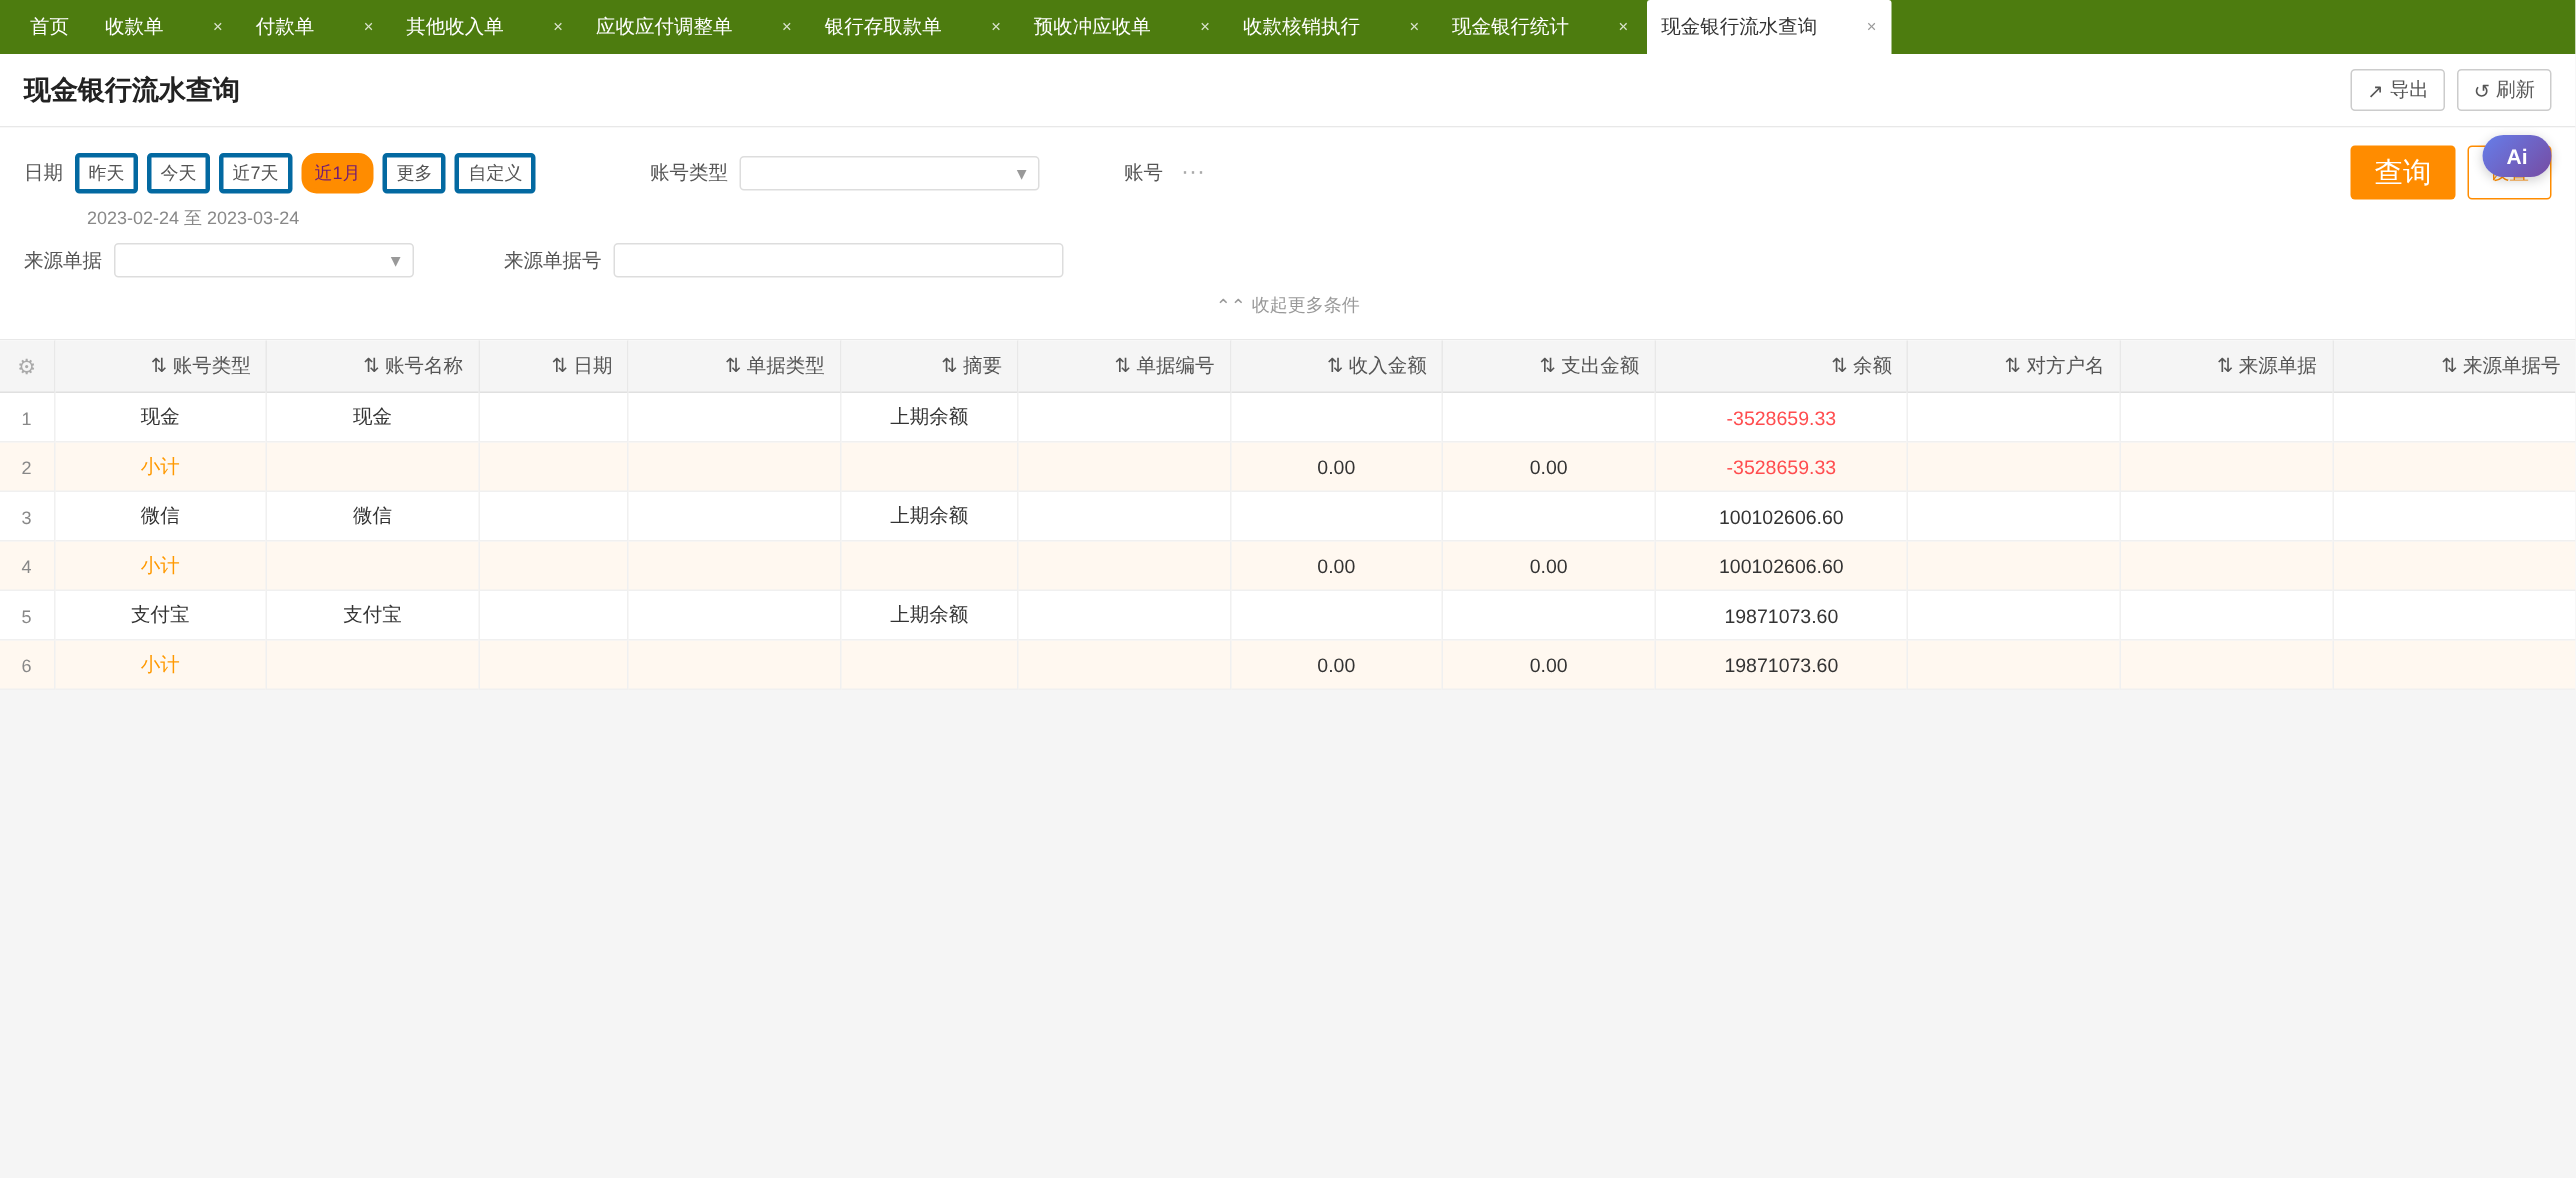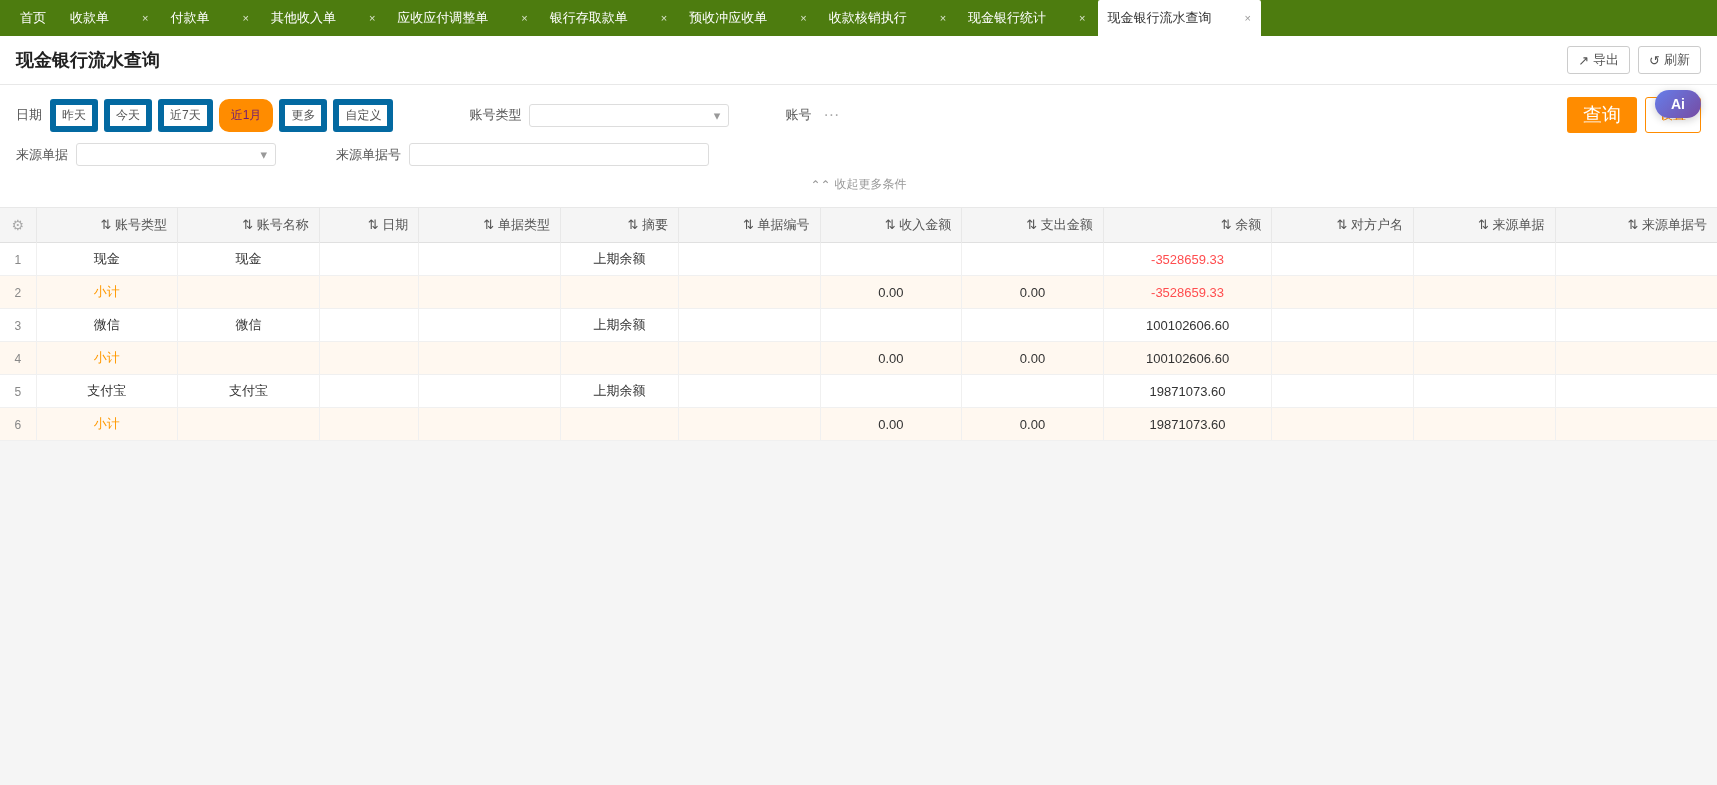--- a/index.html
+++ b/index.html
@@ -101,7 +101,7 @@
     }
     .date-btn {
       padding: 2px 6px;
-      border: 6px solid #0369a1;
+      border: 3px solid #0369a1;
       background: #fff;
       border-radius: 3px;
       cursor: pointer;

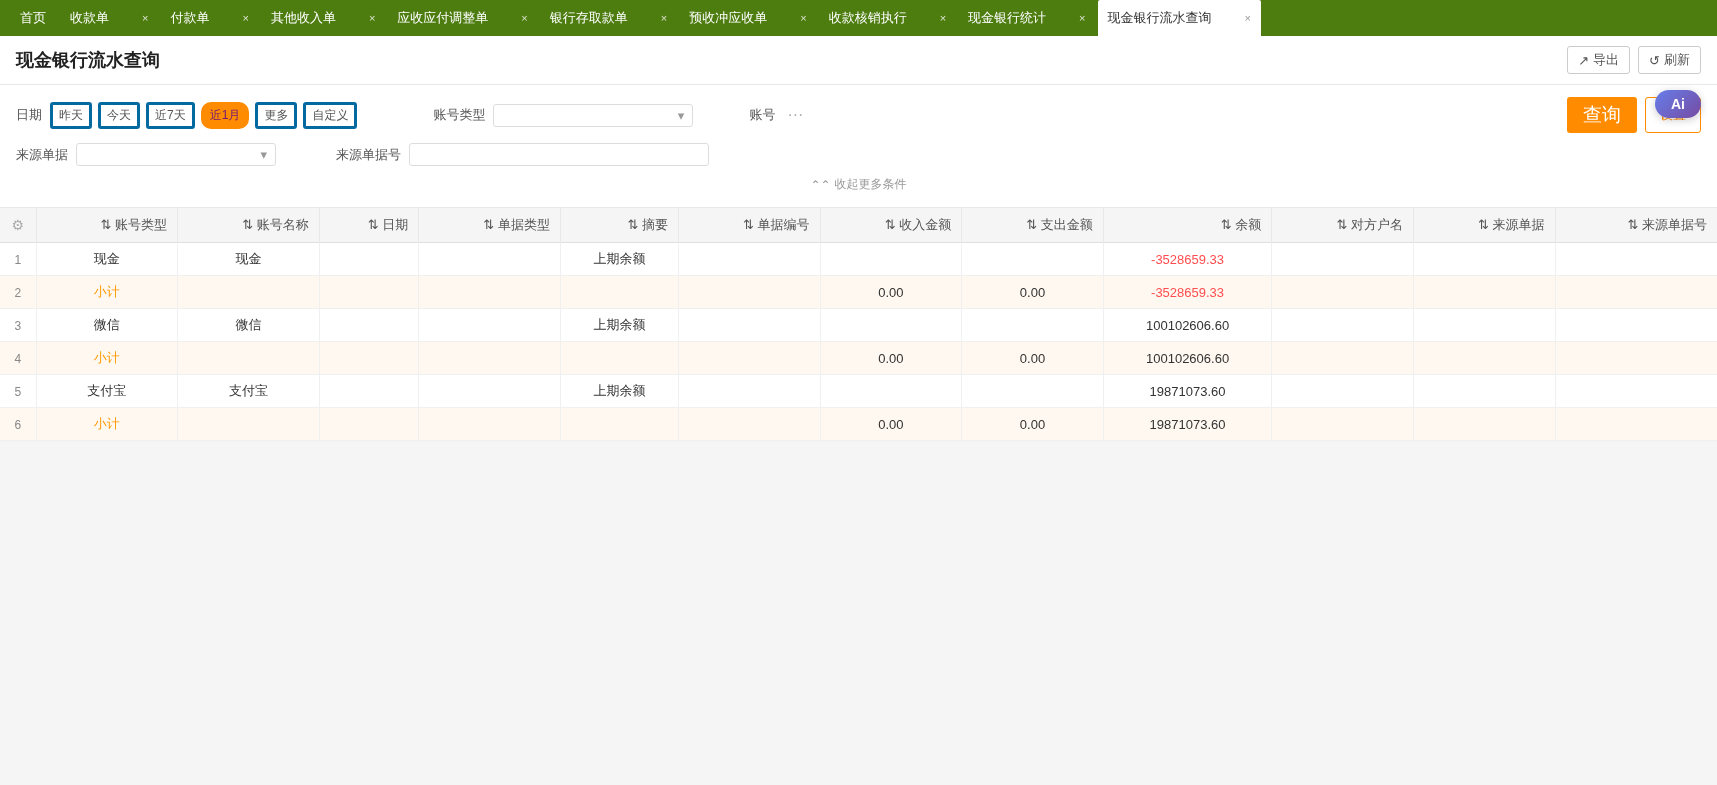--- a/index.html
+++ b/index.html
@@ -341,6 +341,9 @@
     </div>
   </div>
 
+  <div style="margin-left: 38px; margin-top: -6px; margin-bottom: 8px;">
+    <span class="date-range">2023-02-24 至 2023-03-24</span>
+  </div>
 
   <div class="filter-row2">
     <div class="filter-item">

